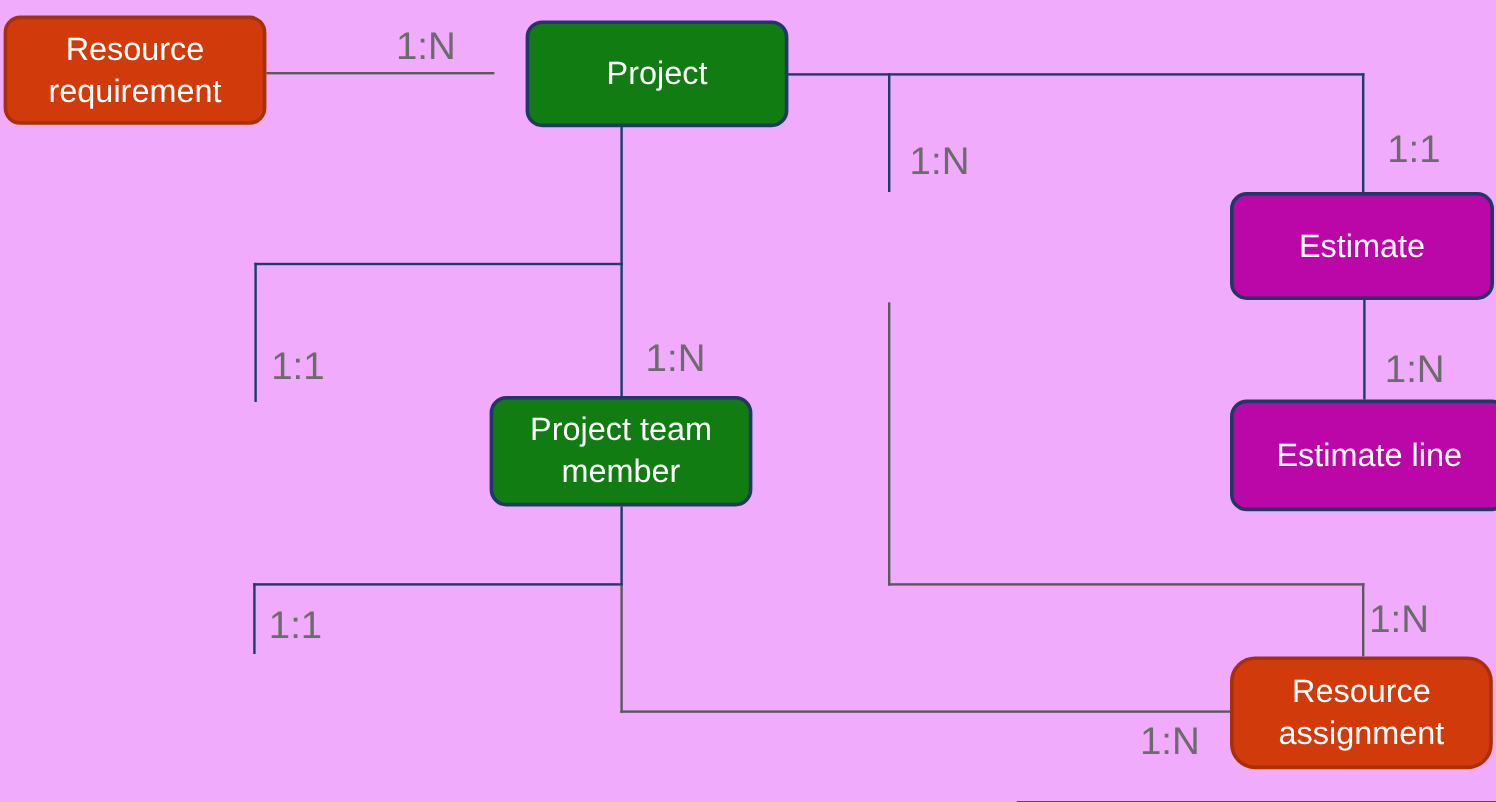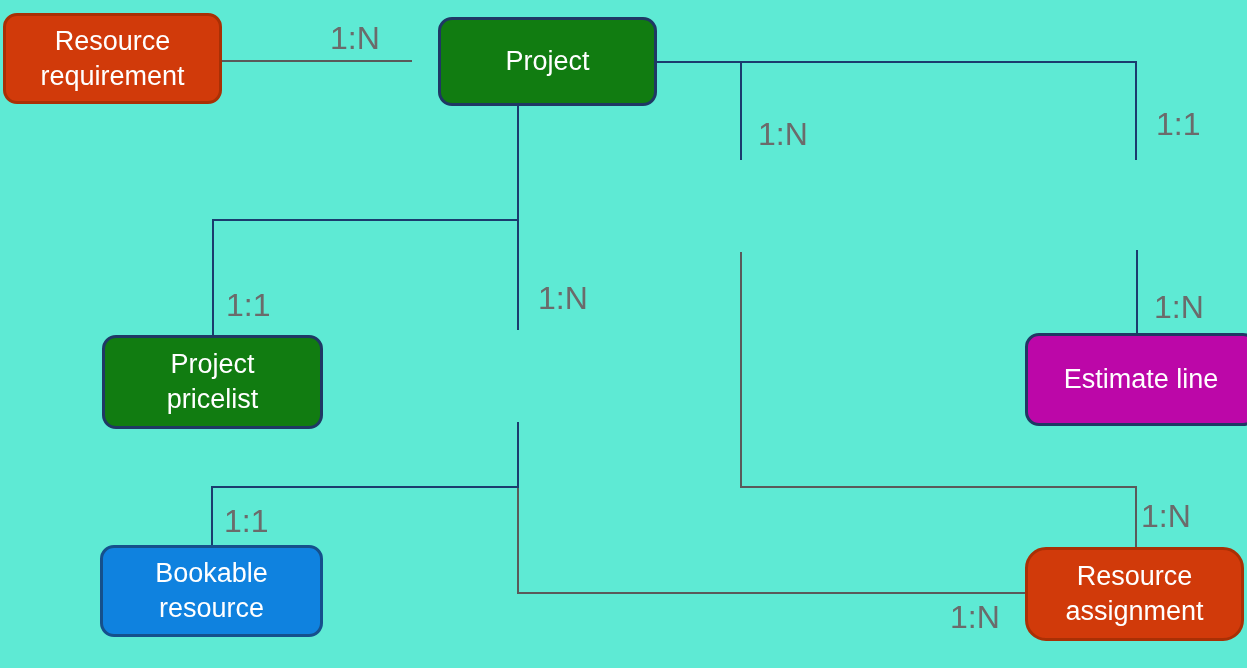--- a/index.html
+++ b/index.html
@@ -6,7 +6,7 @@
   .canvas{
     position:relative;
     width:1247px;height:668px;
-    background:#5eead4;
+    background:#f0abfc;
     overflow:hidden;
     font-family:"Liberation Sans", sans-serif;
   }

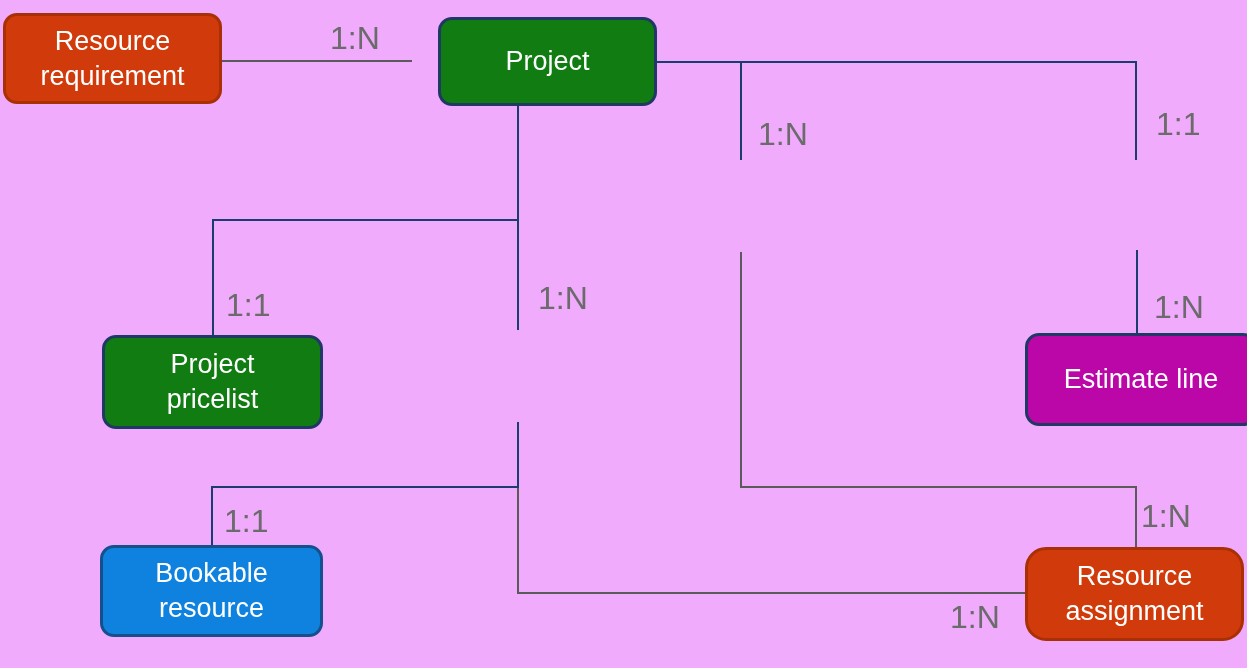--- a/index.html
+++ b/index.html
@@ -64,6 +64,9 @@
   <div class="entity c-green" style="left:410px;top:17px;width:219px;height:89px;margin-left:28px;">
     <span>Project</span>
   </div>
+  <div class="entity c-magenta" style="left:1025px;top:160px;width:220px;height:90px;">
+    <span>Estimate</span>
+  </div>
   <div class="entity c-magenta" style="left:1025px;top:333px;width:232px;height:93px;">
     <span>Estimate line</span>
   </div>

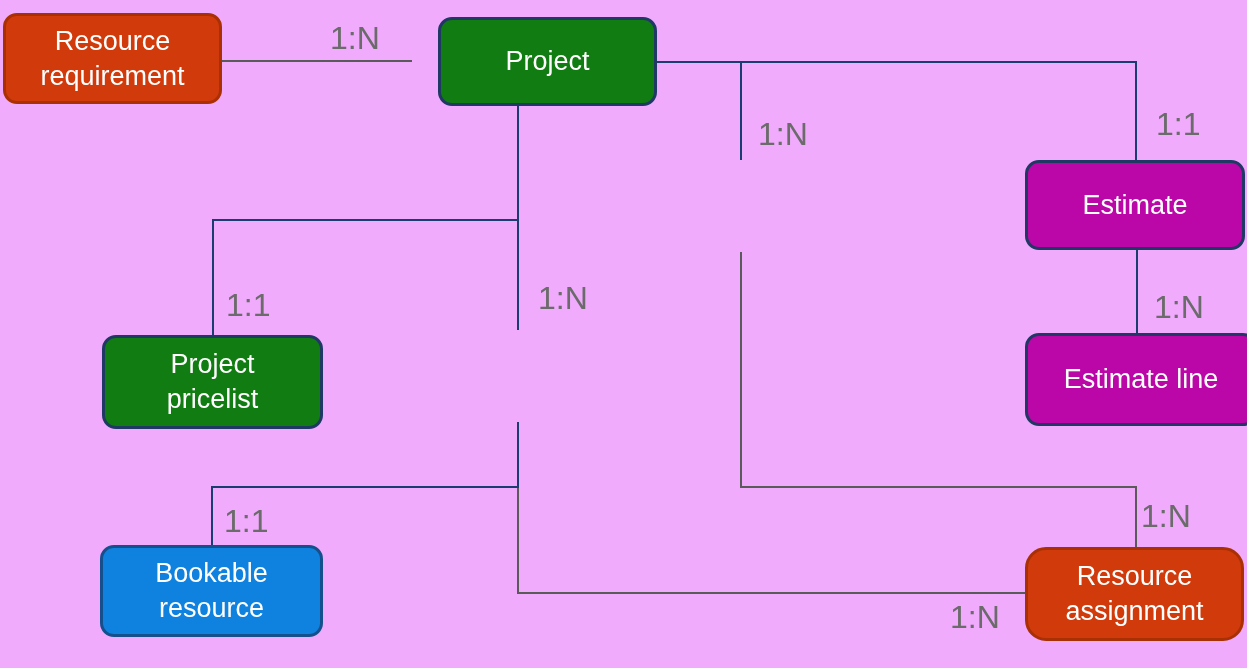--- a/index.html
+++ b/index.html
@@ -70,9 +70,6 @@
   <div class="entity c-magenta" style="left:1025px;top:333px;width:232px;height:93px;">
     <span>Estimate line</span>
   </div>
-  <div class="entity c-green" style="left:102px;top:335px;width:221px;height:94px;">
-    <span>Project pricelist</span>
-  </div>
   <div class="entity c-blue" style="left:100px;top:545px;width:223px;height:92px;">
     <span>Bookable resource</span>
   </div>

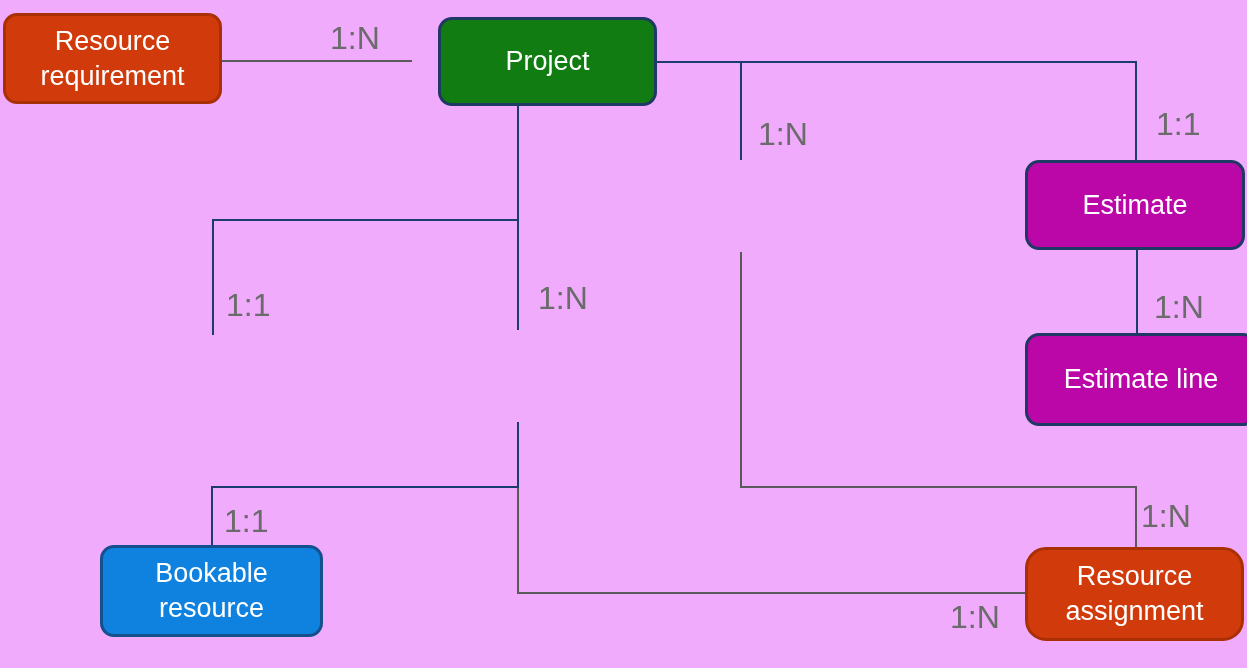--- a/index.html
+++ b/index.html
@@ -70,6 +70,9 @@
   <div class="entity c-magenta" style="left:1025px;top:333px;width:232px;height:93px;">
     <span>Estimate line</span>
   </div>
+  <div class="entity c-green" style="left:408px;top:330px;width:219px;height:92px;">
+    <span>Project team member</span>
+  </div>
   <div class="entity c-blue" style="left:100px;top:545px;width:223px;height:92px;">
     <span>Bookable resource</span>
   </div>

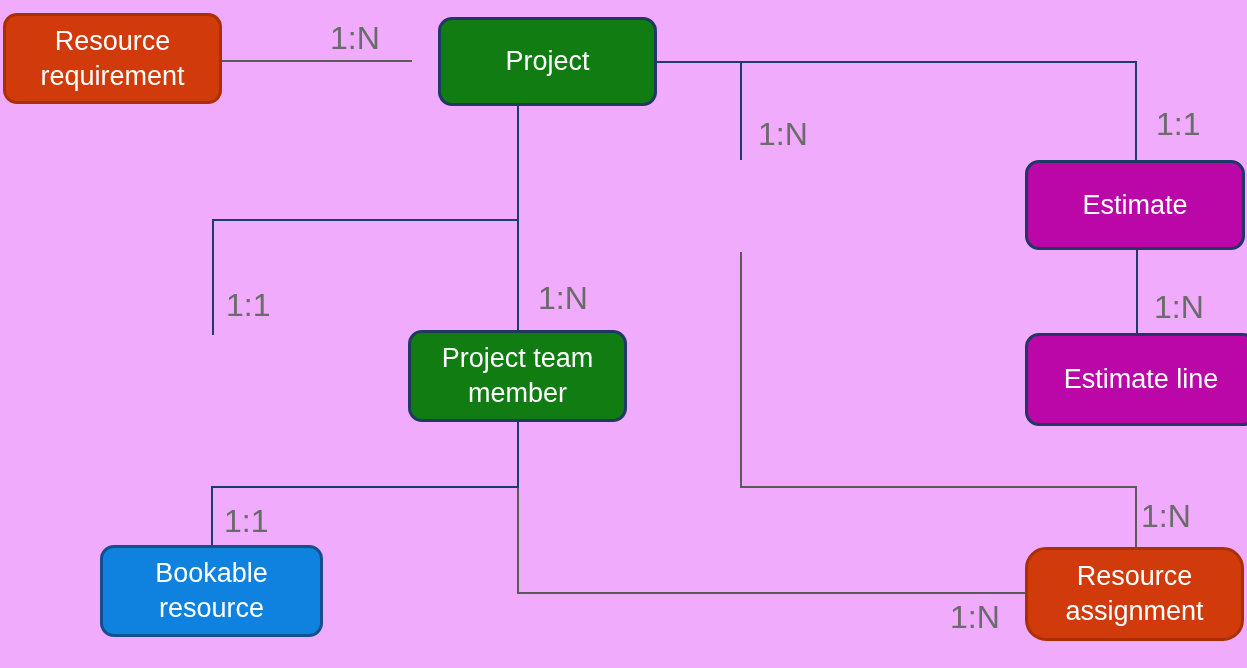--- a/index.html
+++ b/index.html
@@ -73,9 +73,6 @@
   <div class="entity c-green" style="left:408px;top:330px;width:219px;height:92px;">
     <span>Project team member</span>
   </div>
-  <div class="entity c-blue" style="left:100px;top:545px;width:223px;height:92px;">
-    <span>Bookable resource</span>
-  </div>
   <div class="entity c-orange" style="left:1025px;top:547px;width:219px;height:94px;border-radius:21px;">
     <span>Resource assignment</span>
   </div>

